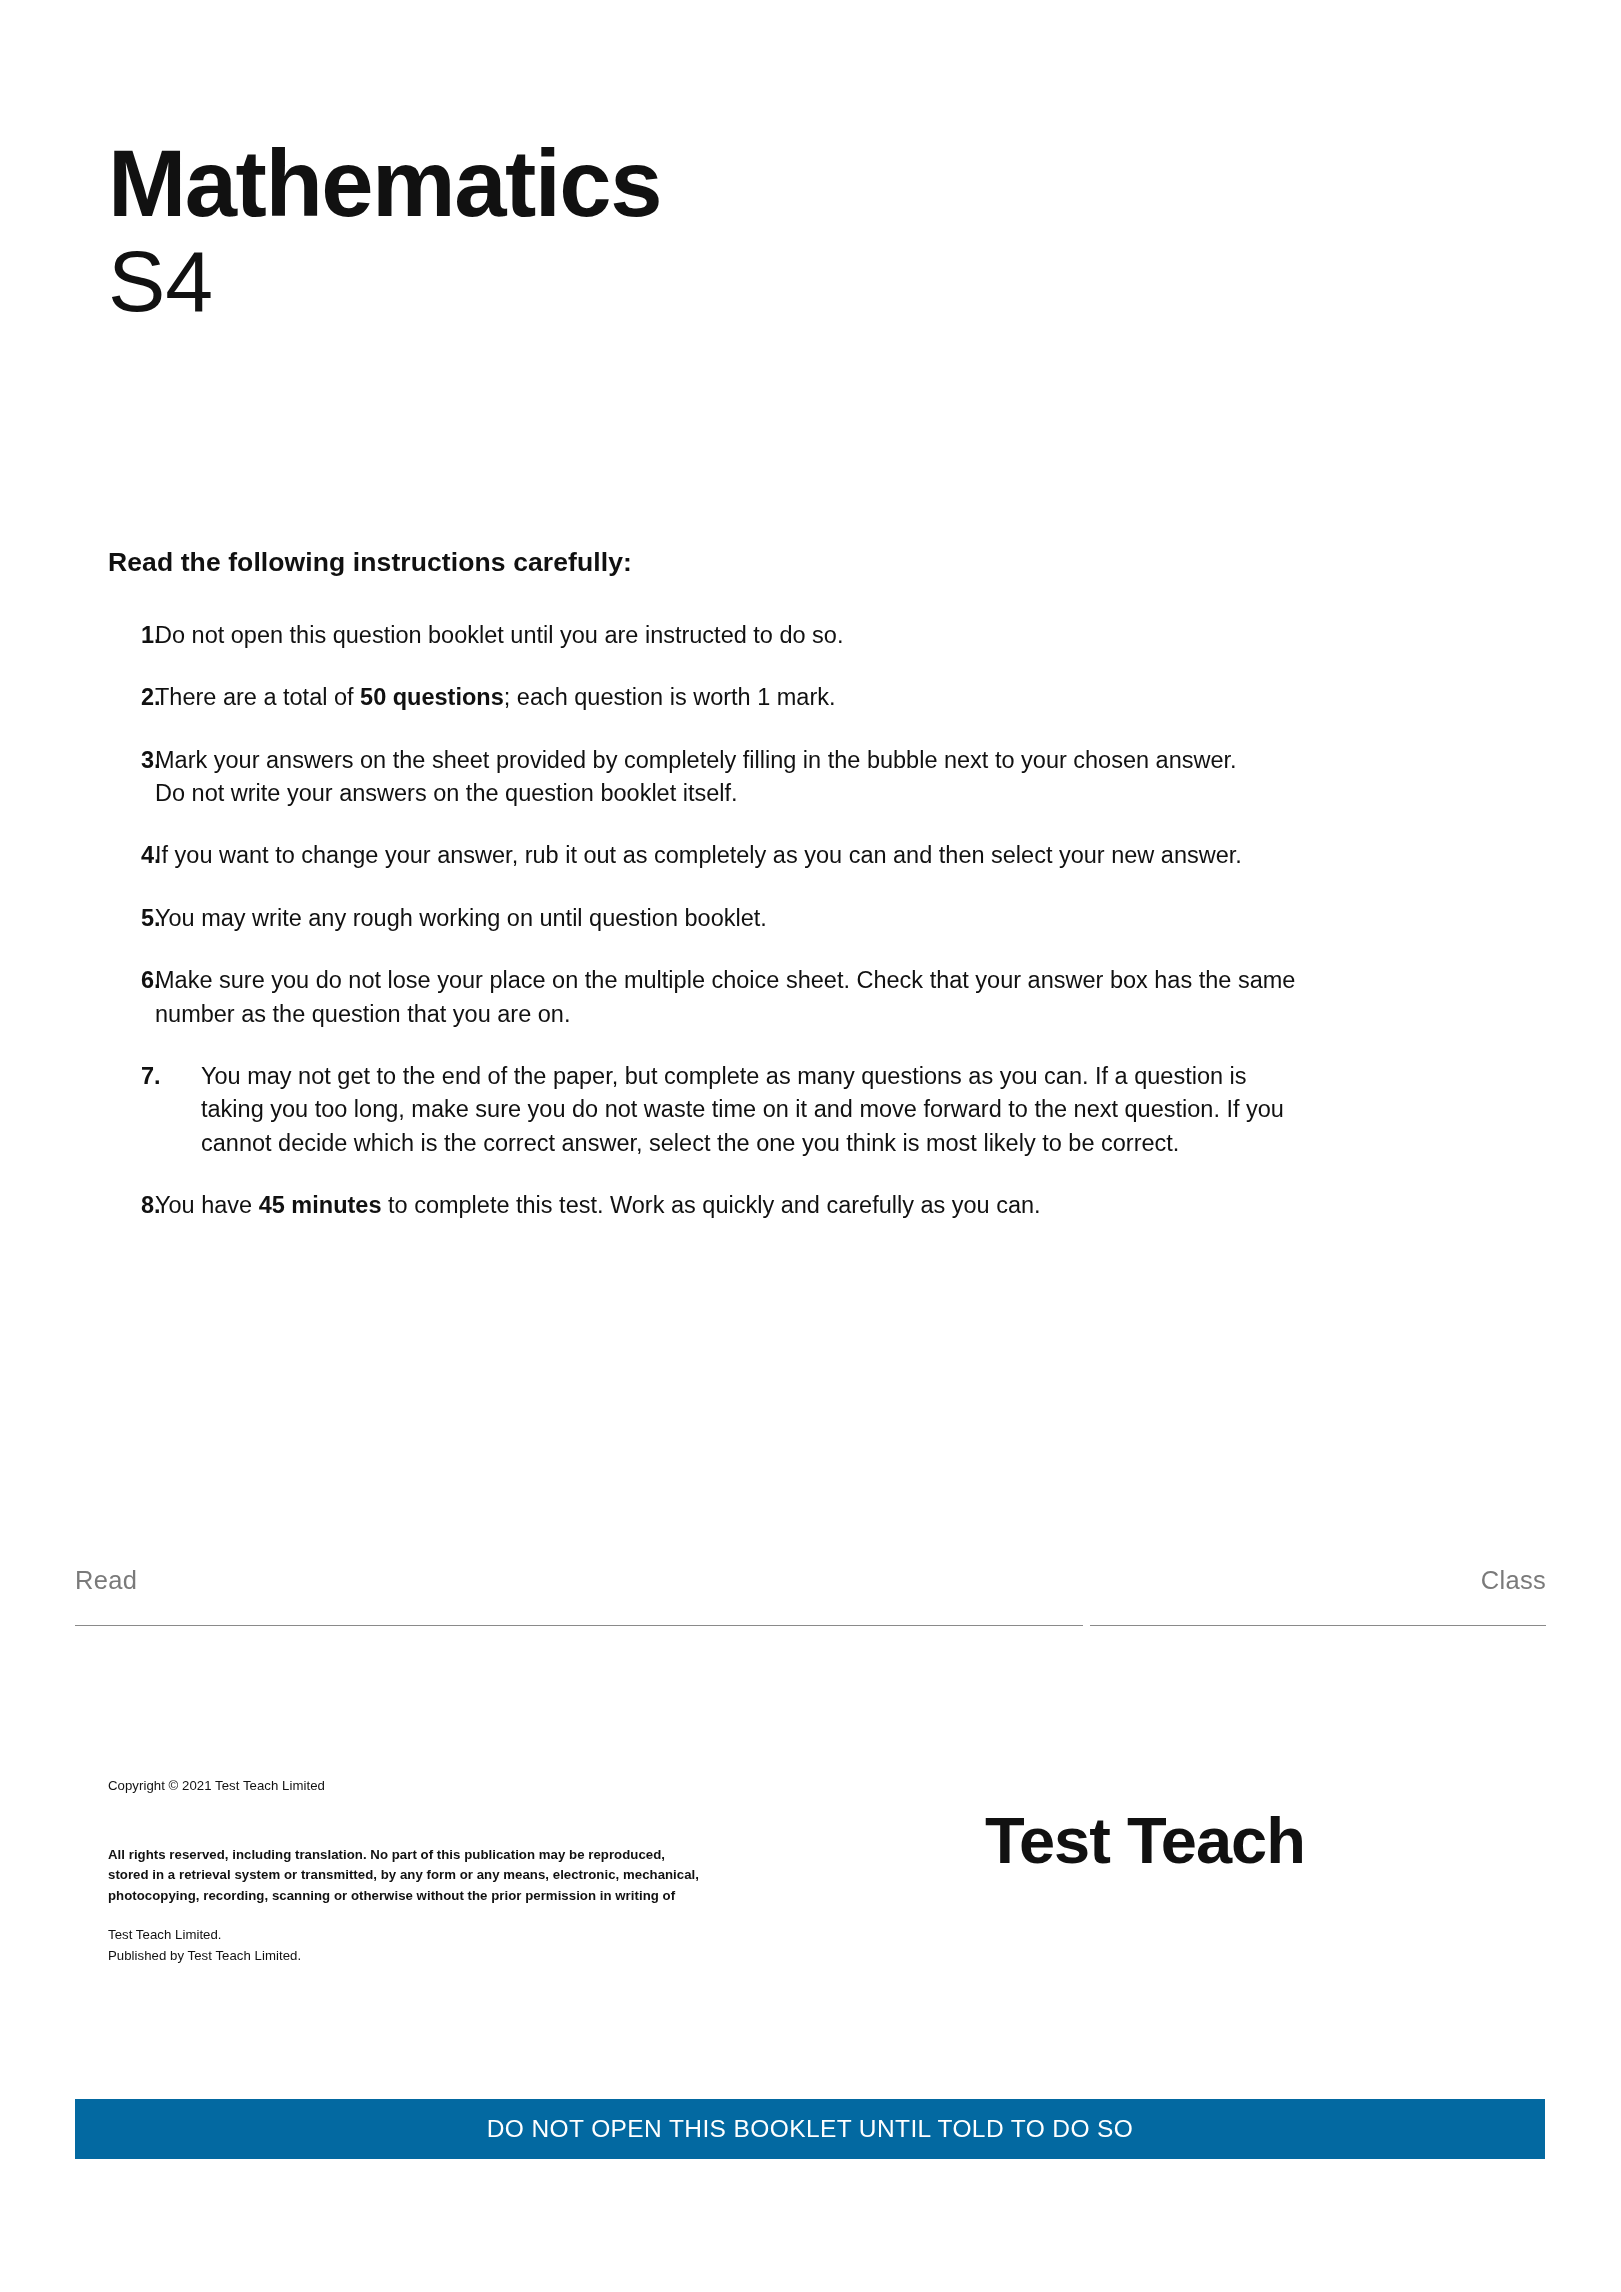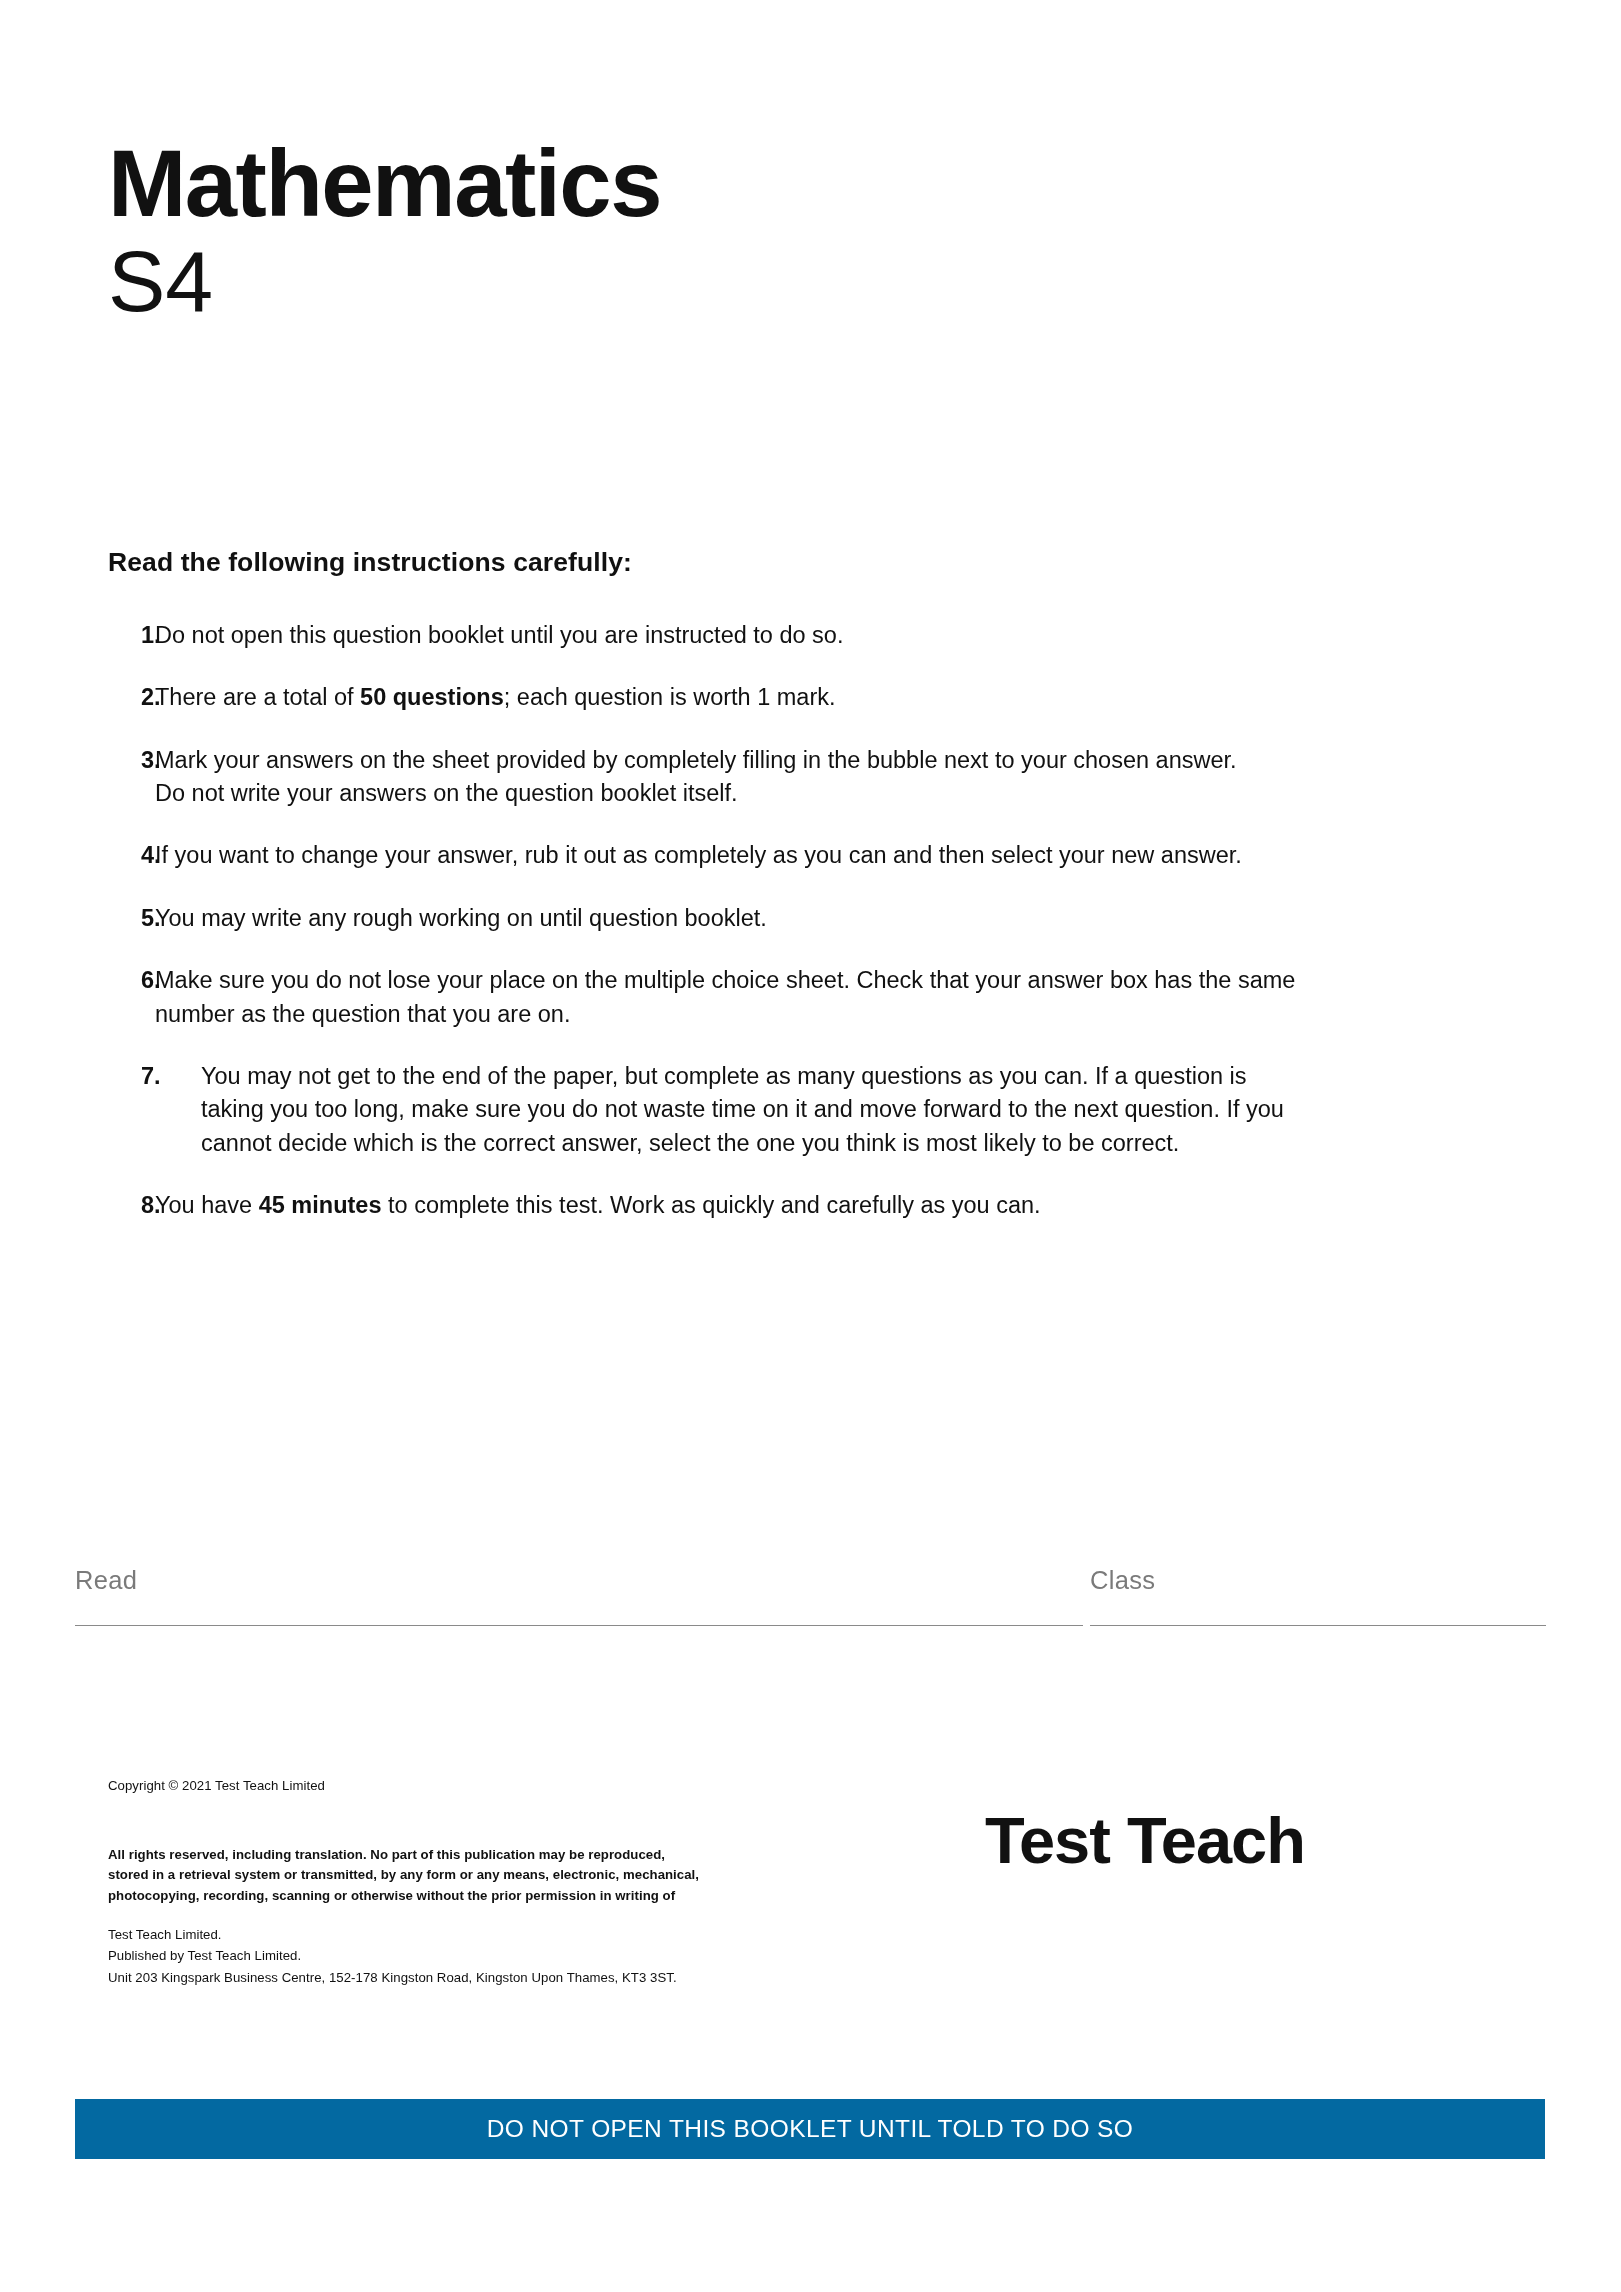--- a/index.html
+++ b/index.html
@@ -116,7 +116,7 @@
     height: 0;
   }
   .field-name  { left: 0px;   width: 1008px; }
-  .field-class { left: 1015px; width: 456px; }
+  .field-class { left: 1015px; width: 456px; text-align: right; }
 
   
   .copyright {

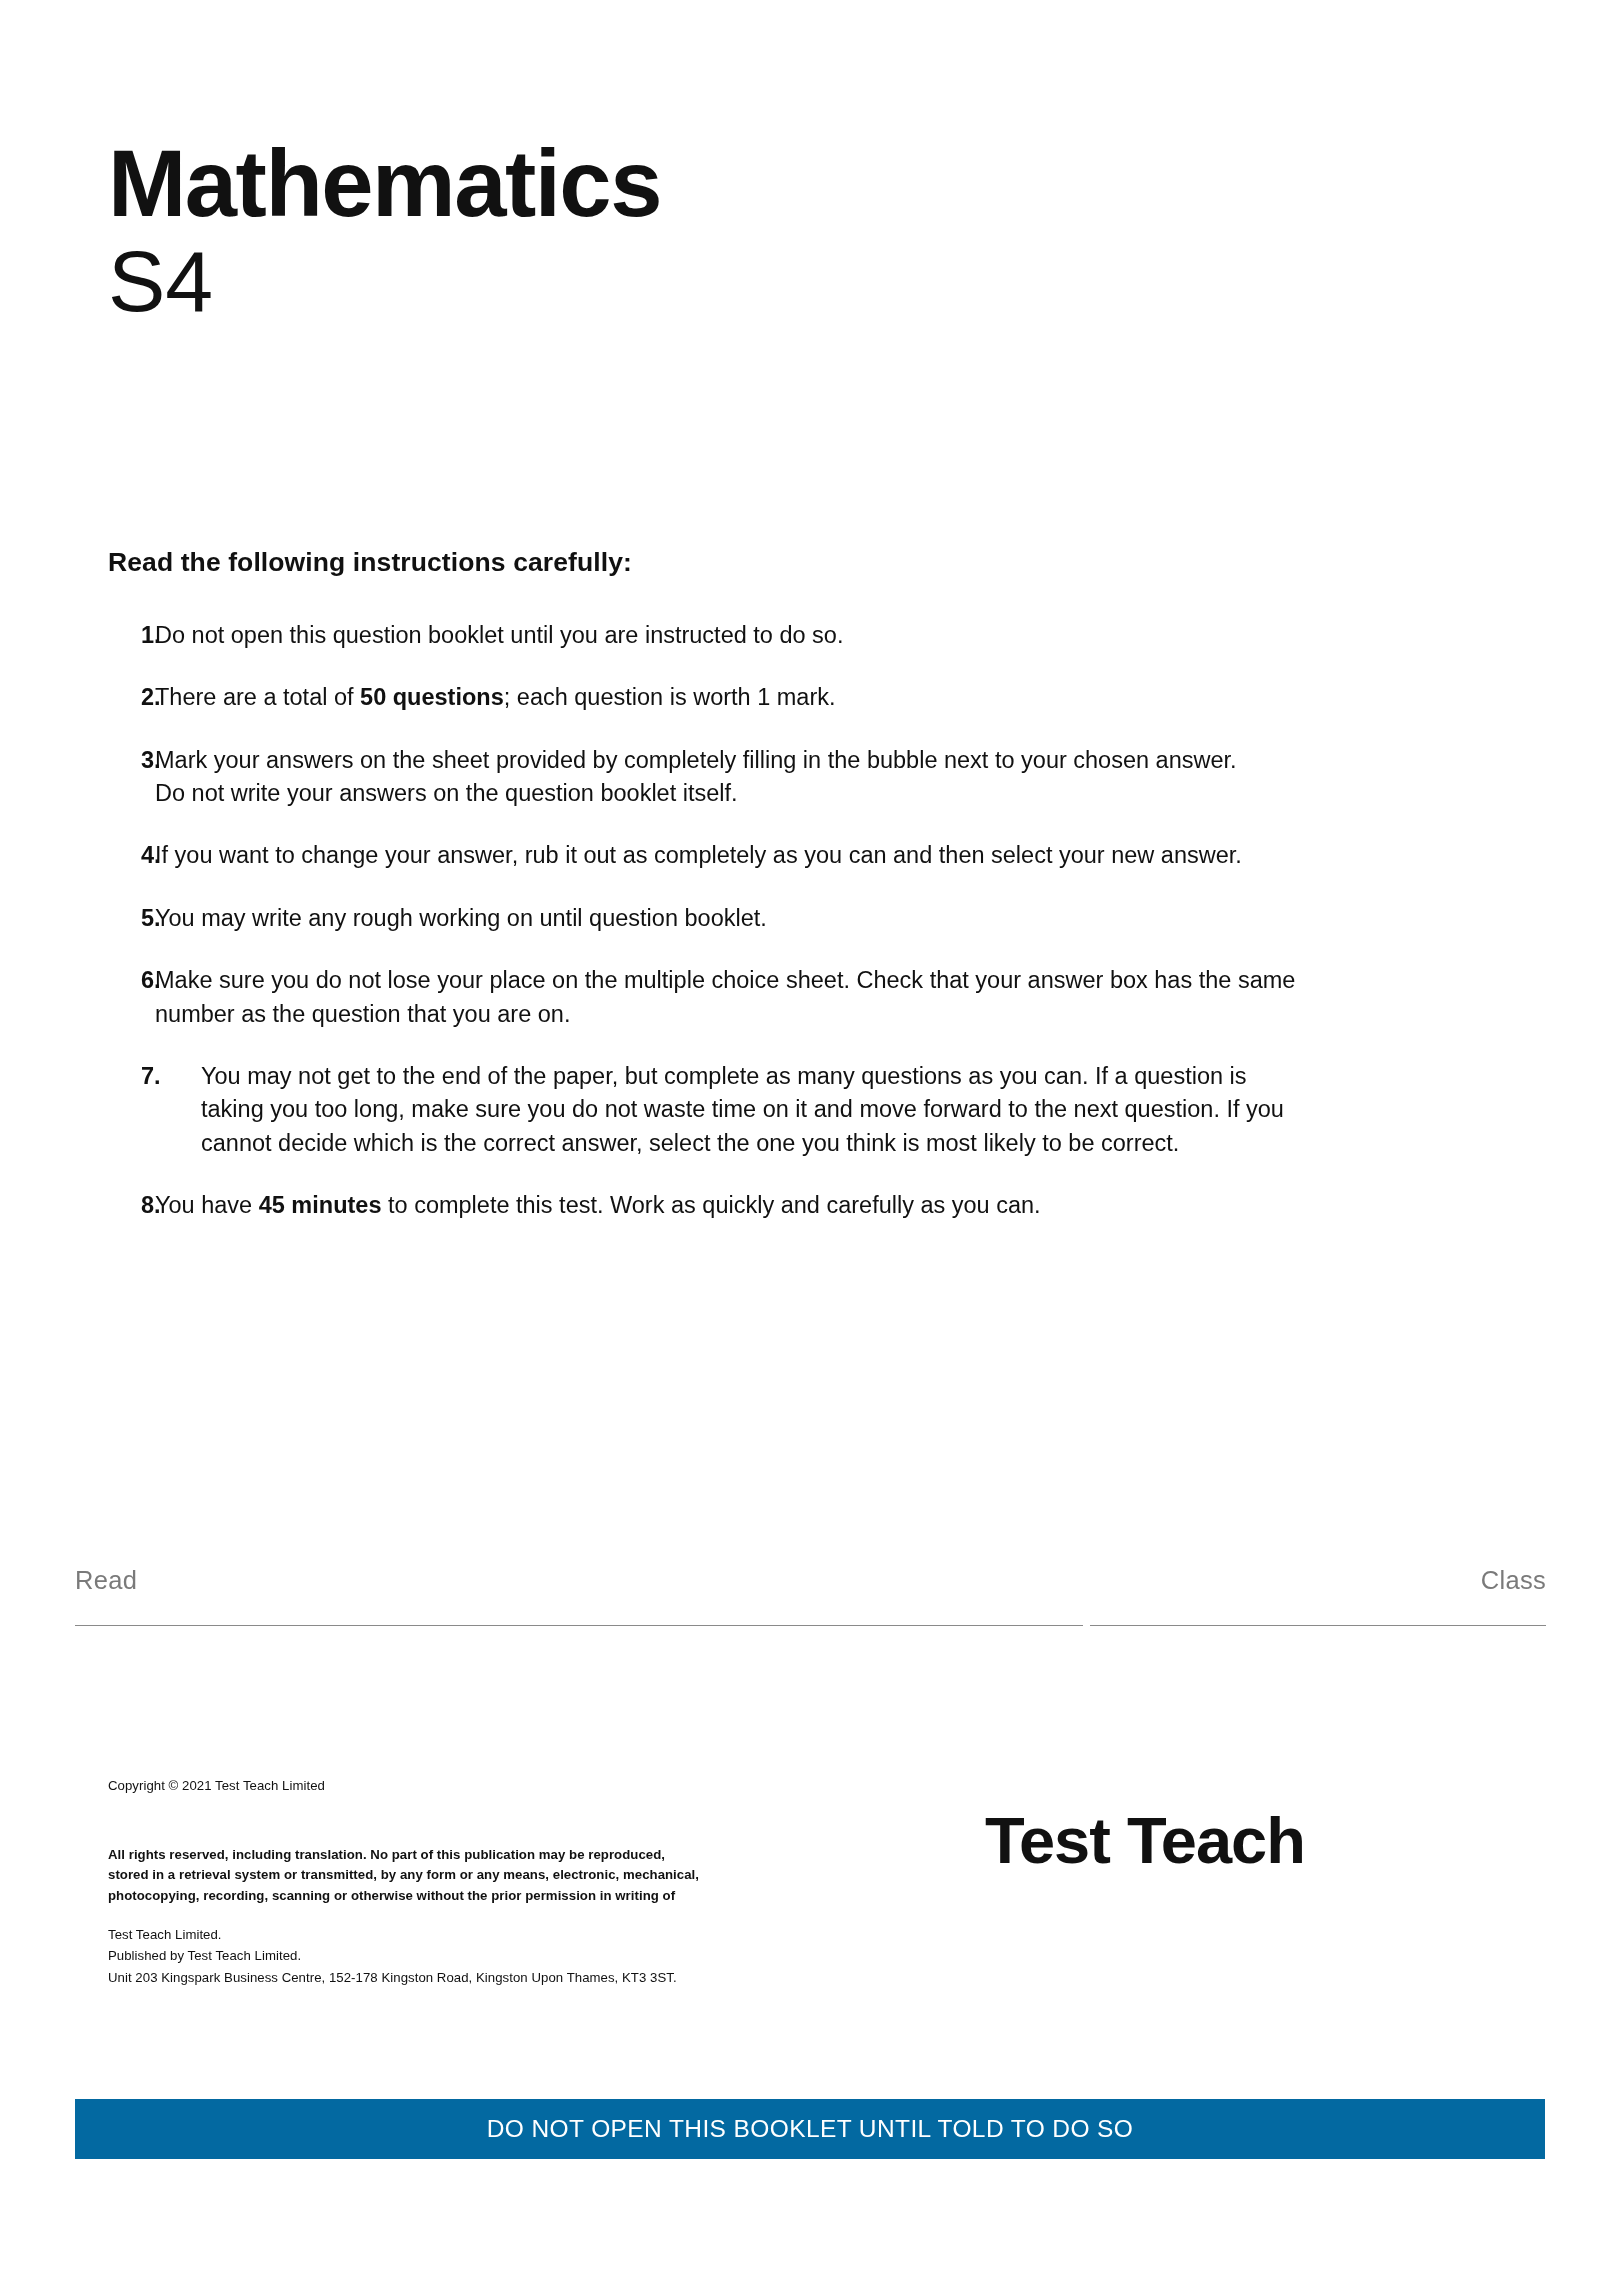--- a/index.html
+++ b/index.html
@@ -255,7 +255,6 @@
   <div class="publisher">
     <div class="publisher-line">Test Teach Limited.</div>
     <div class="publisher-line">Published by Test Teach Limited.</div>
-    <div class="publisher-line">Unit 203 Kingspark Business Centre, 152-178 Kingston Road, Kingston Upon Thames, KT3 3ST.</div>
   </div>
 
   <div class="logo">Test Teach</div>

